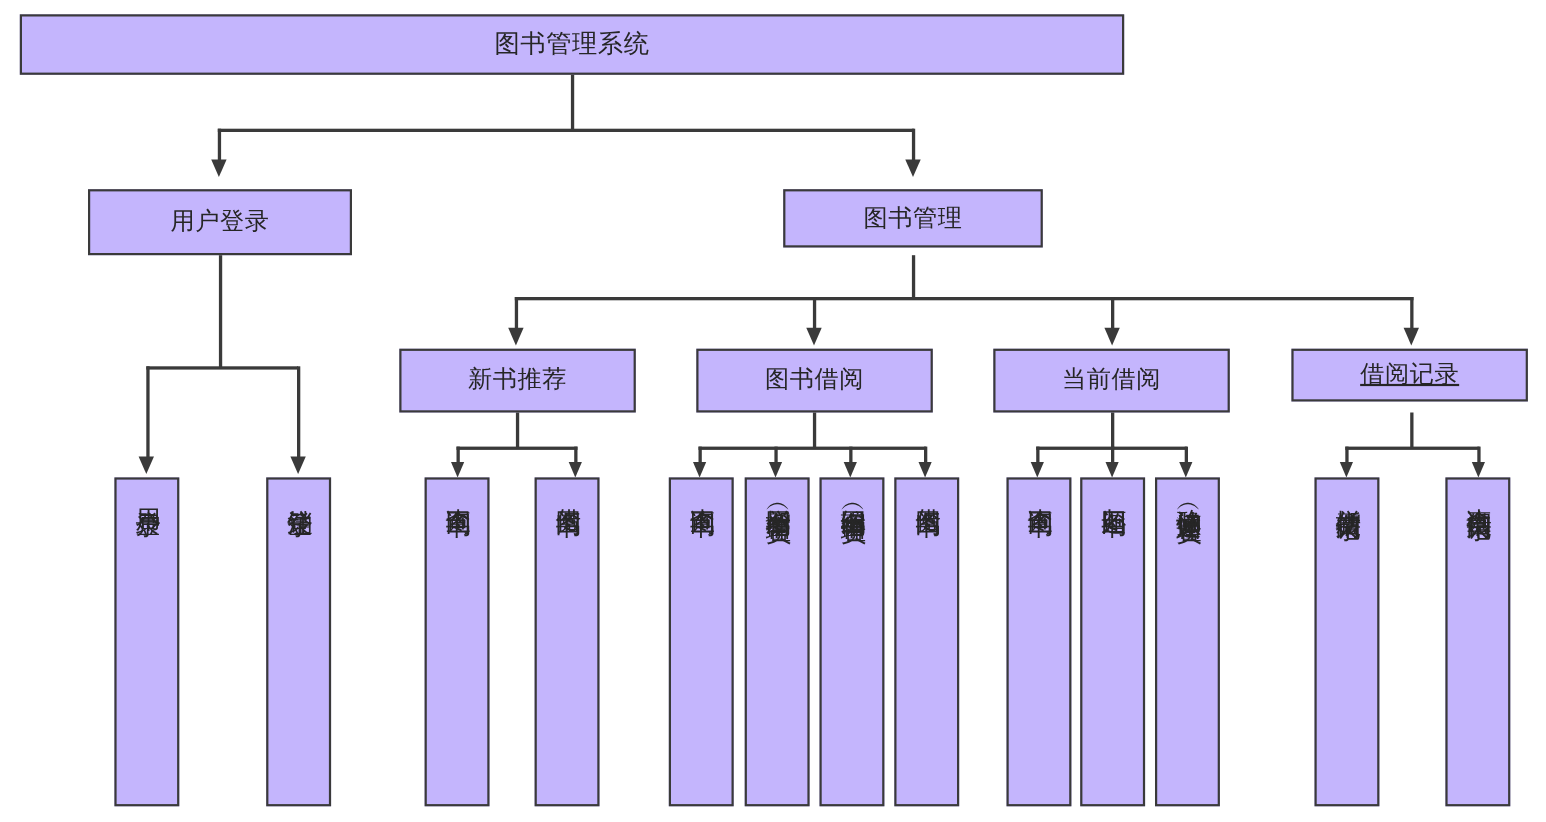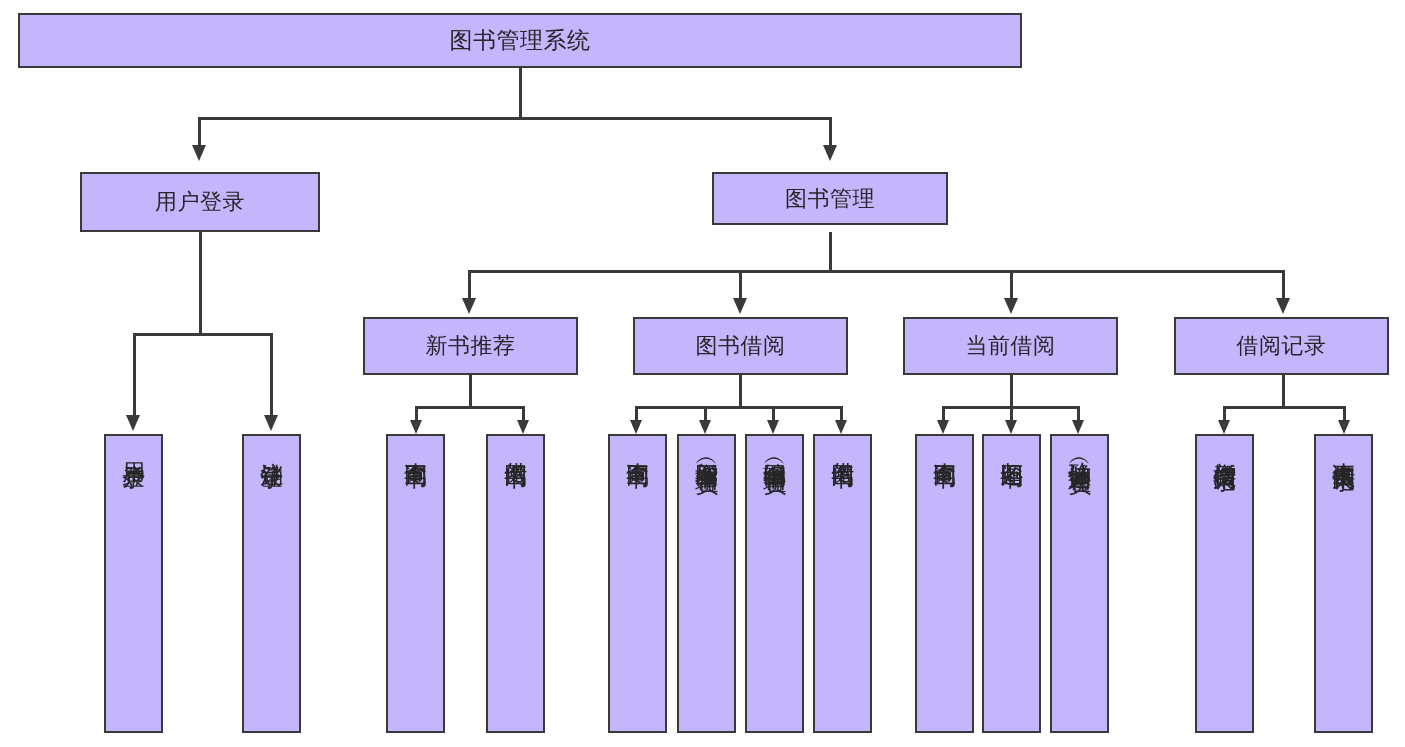--- a/index.html
+++ b/index.html
@@ -143,7 +143,7 @@
   <div class="node horiz" style="left:633px; top:317px; width:215px; height:58px;">
     <span class="label">图书借阅</span>
   </div>
-  <div class="node horiz" style="left:1174px; top:317px; width:215px; height:58px;">
+  <div class="node horiz" style="left:1174px; top:317px; width:215px; height:48px;text-decoration:underline;">
     <span class="label">借阅记录</span>
   </div>
 

